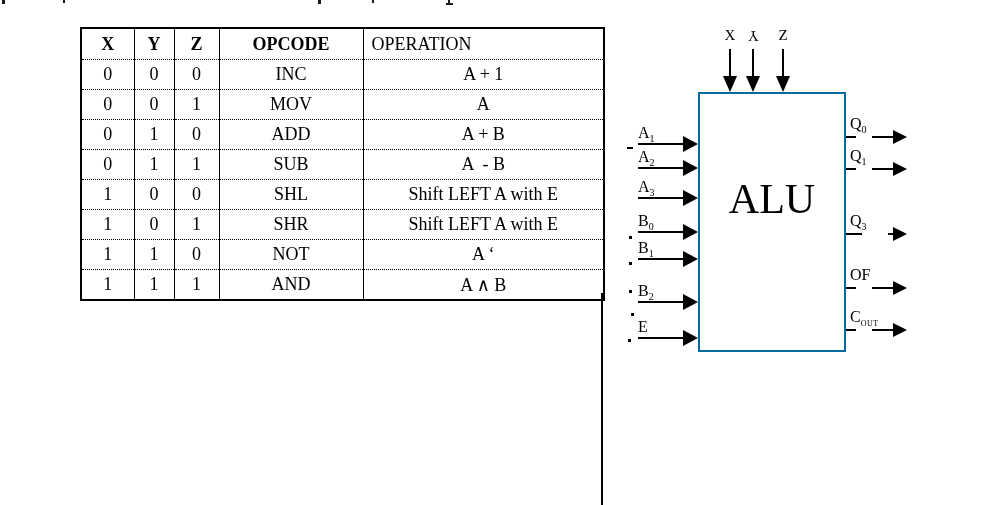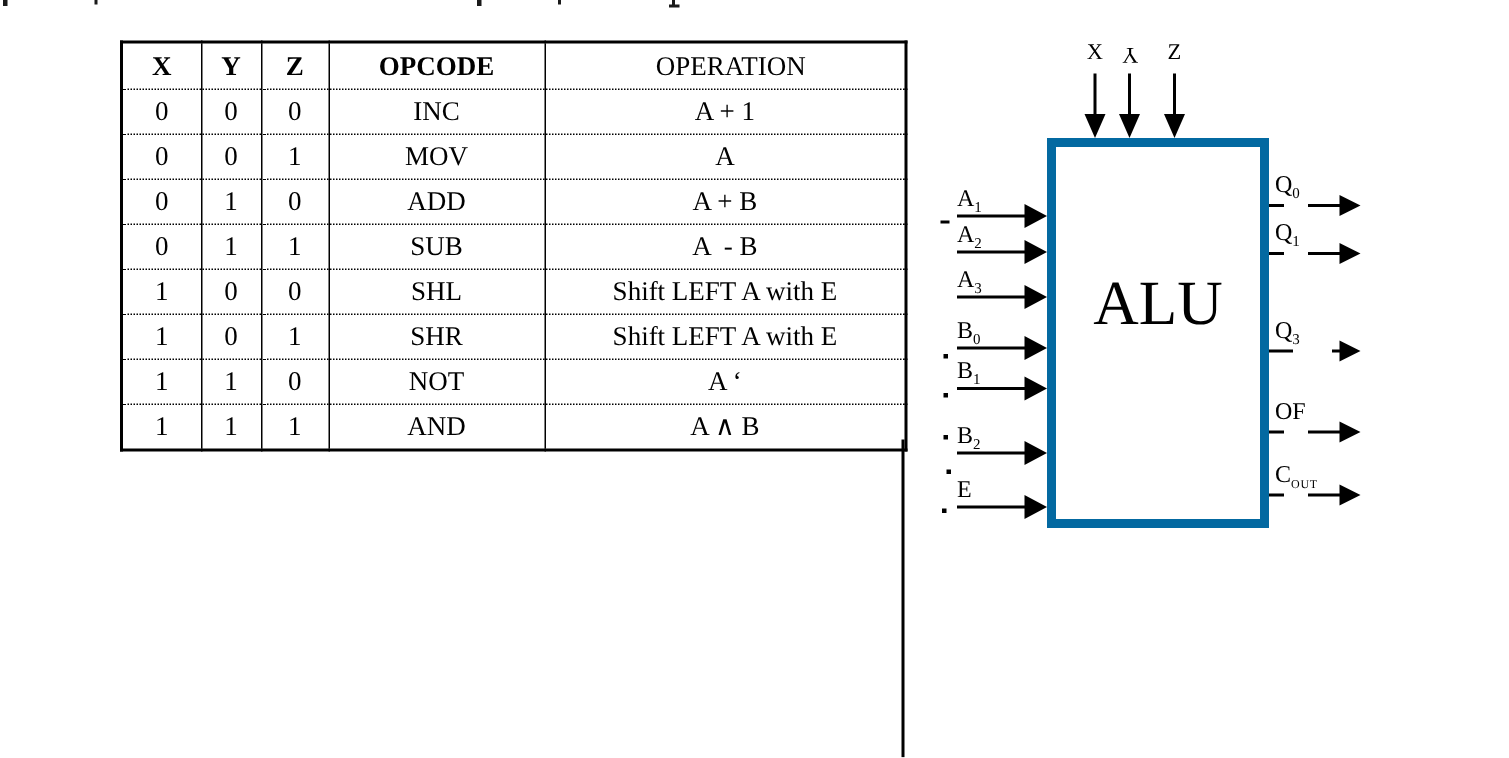--- a/index.html
+++ b/index.html
@@ -22,7 +22,7 @@
     padding:0; white-space:pre; overflow:hidden;
   }
   #opcode-table thead th { border-top:none; height:30px; font-weight:bold; }
-  #opcode-table thead th.hdr-operation { font-weight:normal; text-align:center; padding-left:8px; }
+  #opcode-table thead th.hdr-operation { font-weight:normal; text-align:left; padding-left:8px; }
   #opcode-table tbody td { height:29px; font-weight:normal; }
   #opcode-table th:first-child, #opcode-table td:first-child { border-left:none; }
 

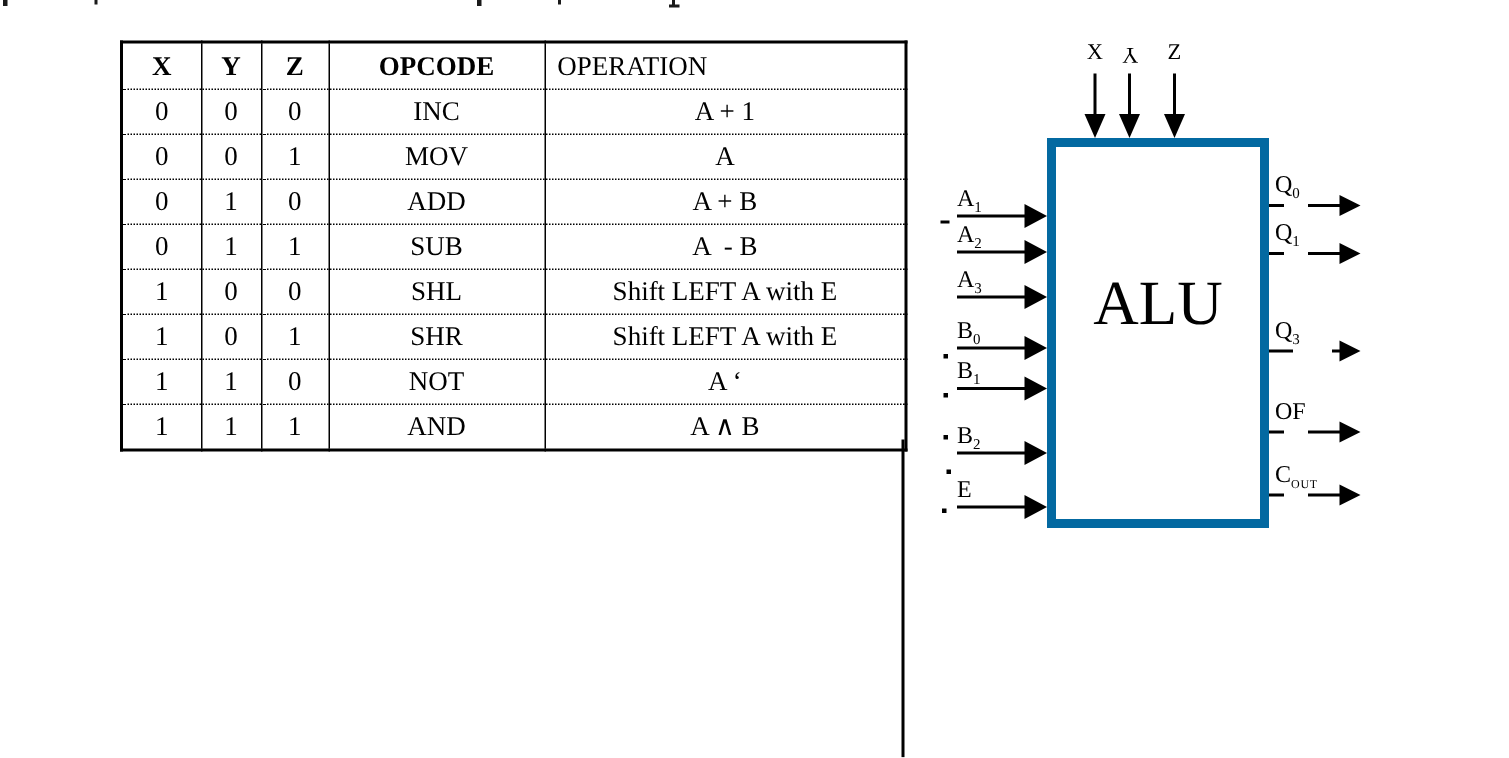--- a/index.html
+++ b/index.html
@@ -32,7 +32,7 @@
   
   #alu-box {
     position:absolute; left:698px; top:92px; width:148px; height:260px;
-    border:6px solid #0369a1; box-sizing:border-box; background:#fff;
+    border:2px solid #0369a1; box-sizing:border-box; background:#fff;
     text-align:center;
   }
   #alu-box .alu-label { display:block; margin-top:84px; font-size:42px; line-height:1; }

